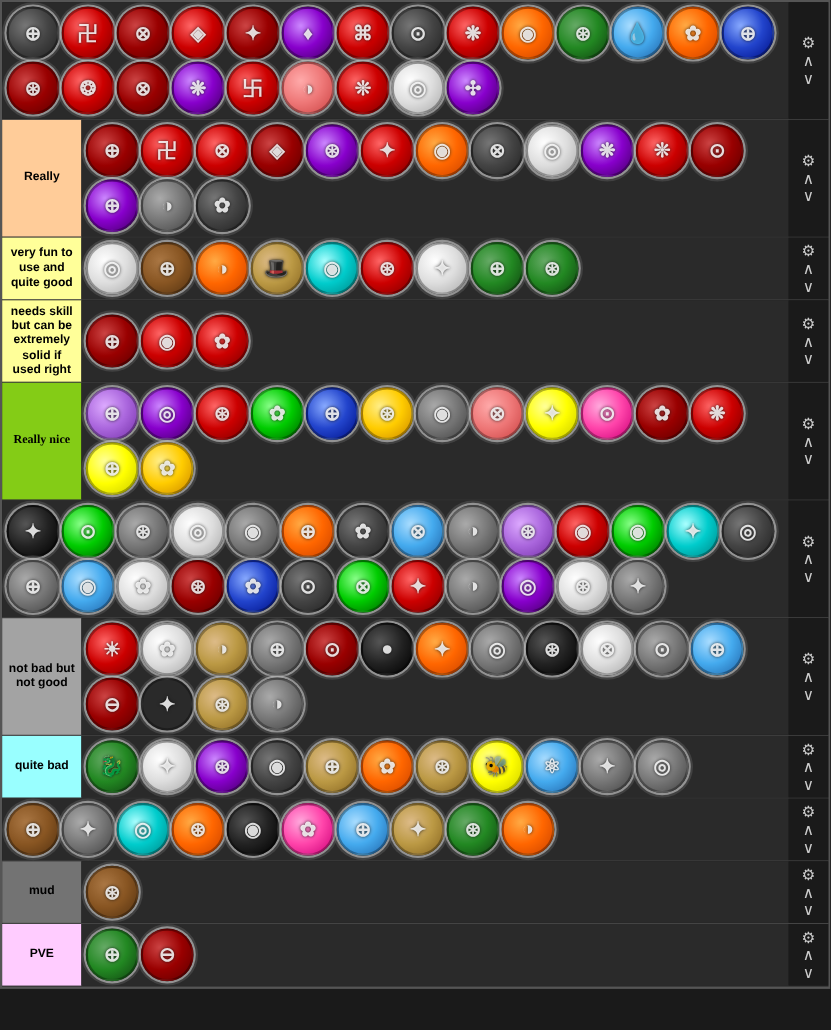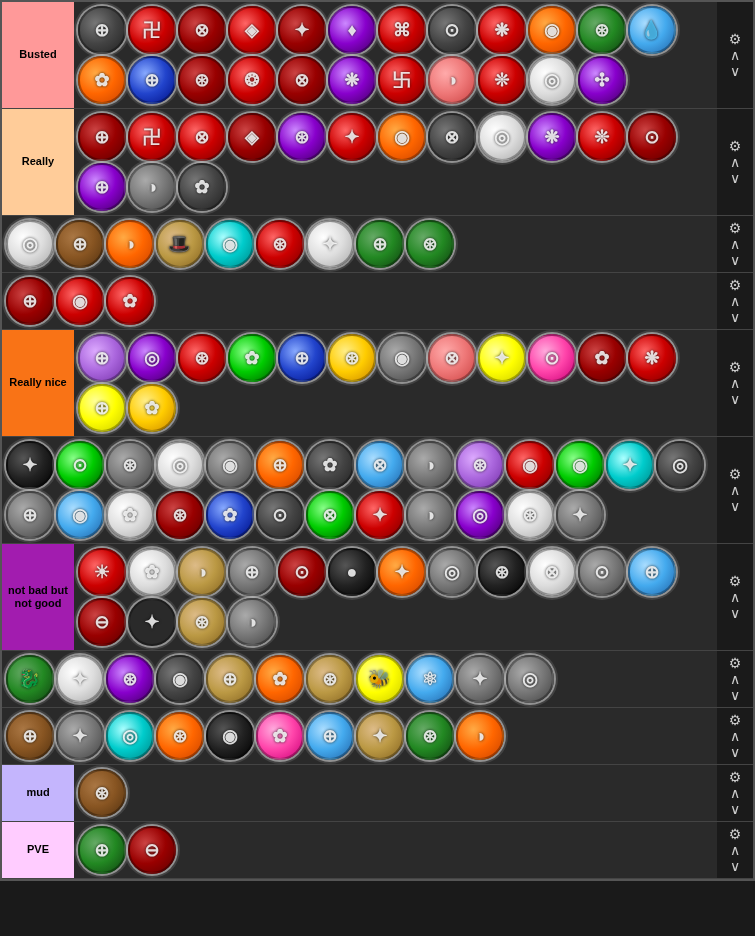--- a/index.html
+++ b/index.html
@@ -115,7 +115,6 @@
 
 <div class="tier-list">
 <div class="tier-row">
-      <div class="tier-label" style="background-color: rgb(255, 153, 153);">Busted</div>
       <div class="tier-icons">
         <div class="icon-slot gear-border ic-darkgray" style="box-shadow: rgba(200, 200, 200, 0.6) 0px 0px 0px 2px, rgba(100, 100, 100, 0.4) 0px 0px 0px 4px;">
           <span class="symbol">⊕</span>

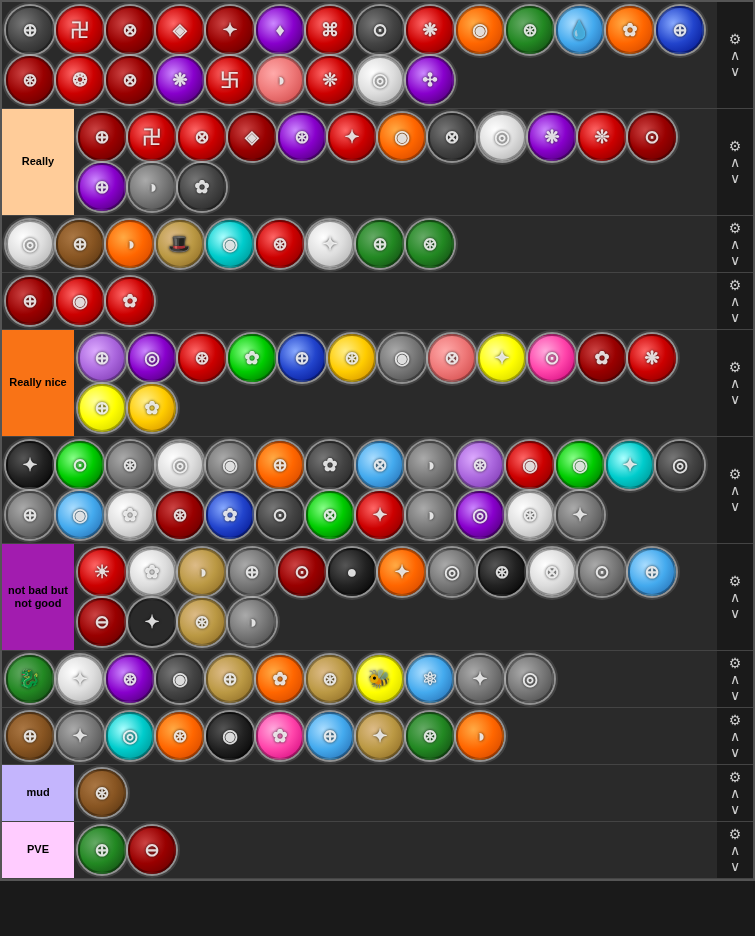--- a/index.html
+++ b/index.html
@@ -248,6 +248,7 @@
       </div>
     </div>
     <div class="tier-row">
+      <div class="tier-label" style="background-color: rgb(255, 255, 153);">very fun to use and quite good</div>
       <div class="tier-icons">
         <div class="icon-slot gear-border ic-white" style="box-shadow: rgba(200, 200, 200, 0.6) 0px 0px 0px 2px, rgba(100, 100, 100, 0.4) 0px 0px 0px 4px;">
           <span class="symbol">◎</span>

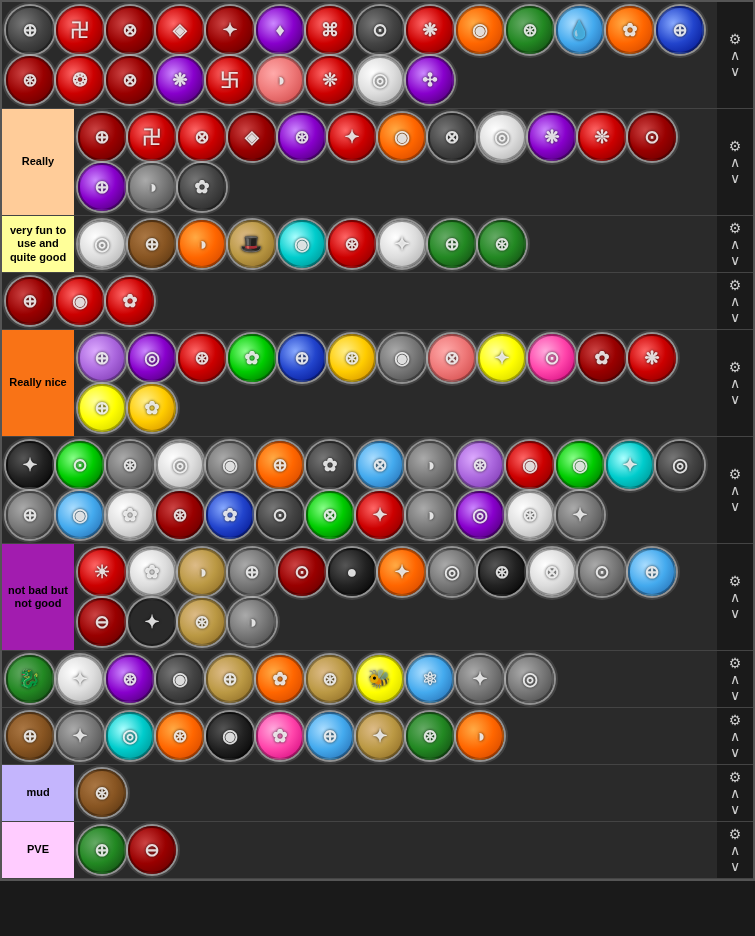--- a/index.html
+++ b/index.html
@@ -285,6 +285,7 @@
       </div>
     </div>
     <div class="tier-row">
+      <div class="tier-label" style="background-color: rgb(255, 255, 153);">needs skill but can be extremely solid if used right</div>
       <div class="tier-icons">
         <div class="icon-slot gear-border ic-darkred" style="box-shadow: rgba(200, 200, 200, 0.6) 0px 0px 0px 2px, rgba(100, 100, 100, 0.4) 0px 0px 0px 4px;">
           <span class="symbol">⊕</span>

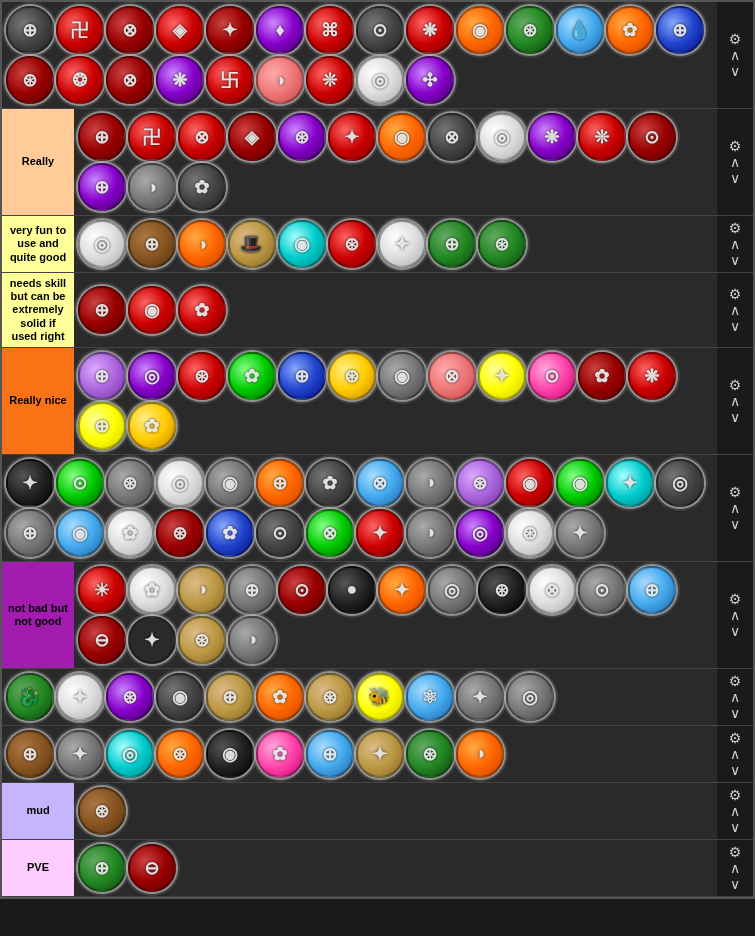--- a/index.html
+++ b/index.html
@@ -304,7 +304,7 @@
       </div>
     </div>
     <div class="tier-row">
-      <div class="tier-label" style="background-color: #f97316;">Really nice</div>
+      <div class="tier-label" style="background-color: #84cc16; font-family: Liberation Serif, serif;">Really nice</div>
       <div class="tier-icons">
         <div class="icon-slot gear-border ic-lavender" style="box-shadow: rgba(200, 200, 200, 0.6) 0px 0px 0px 2px, rgba(100, 100, 100, 0.4) 0px 0px 0px 4px;">
           <span class="symbol">⊕</span>

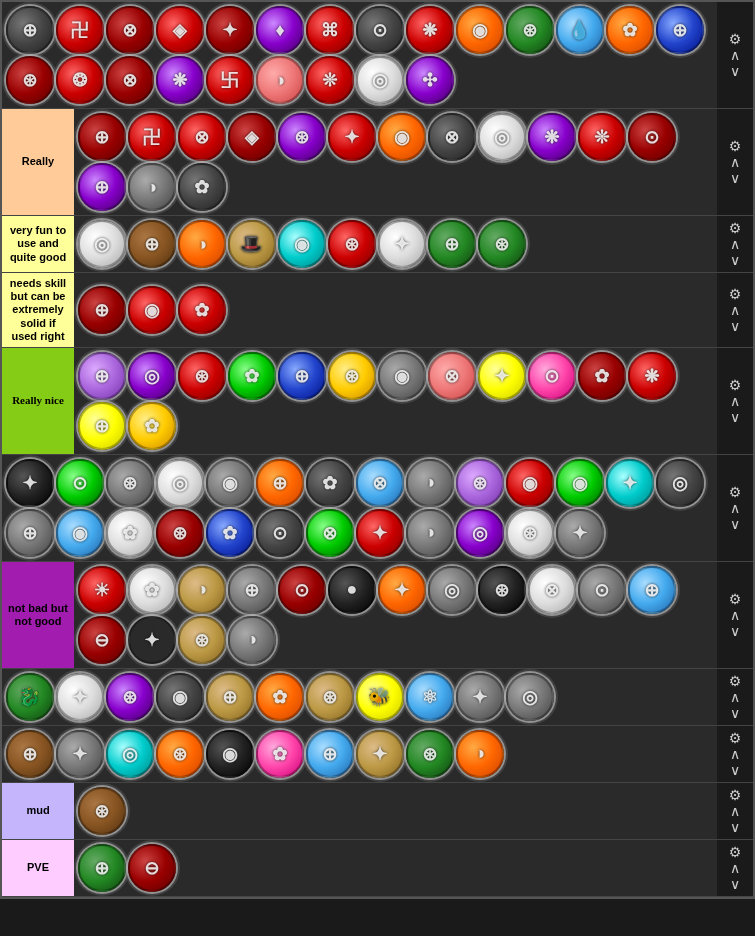--- a/index.html
+++ b/index.html
@@ -443,7 +443,7 @@
       </div>
     </div>
     <div class="tier-row">
-      <div class="tier-label" style="background-color: #a21caf;">not bad but not good</div>
+      <div class="tier-label" style="background-color: #a3a3a3;">not bad but not good</div>
       <div class="tier-icons">
         <div class="icon-slot gear-border ic-red" style="box-shadow: rgba(200, 200, 200, 0.6) 0px 0px 0px 2px, rgba(100, 100, 100, 0.4) 0px 0px 0px 4px;">
           <span class="symbol">☀</span>

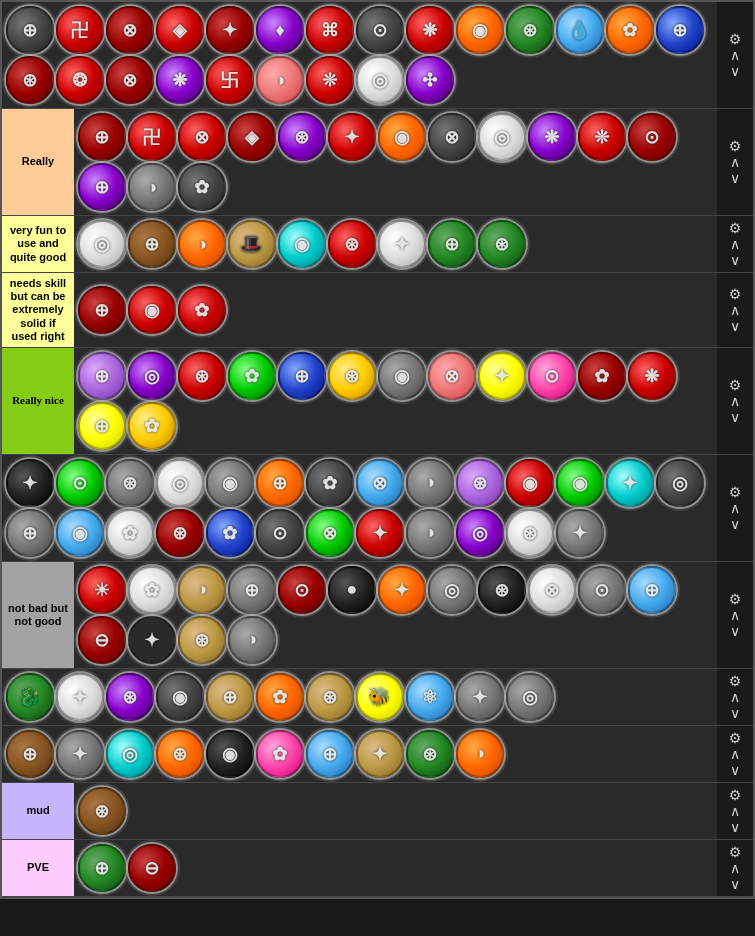--- a/index.html
+++ b/index.html
@@ -501,6 +501,7 @@
       </div>
     </div>
     <div class="tier-row">
+      <div class="tier-label" style="background-color: rgb(153, 255, 255);">quite bad</div>
       <div class="tier-icons">
         <div class="icon-slot gear-border ic-darkgreen" style="box-shadow: rgba(200, 200, 200, 0.6) 0px 0px 0px 2px, rgba(100, 100, 100, 0.4) 0px 0px 0px 4px;">
           <span class="symbol">🐉</span>

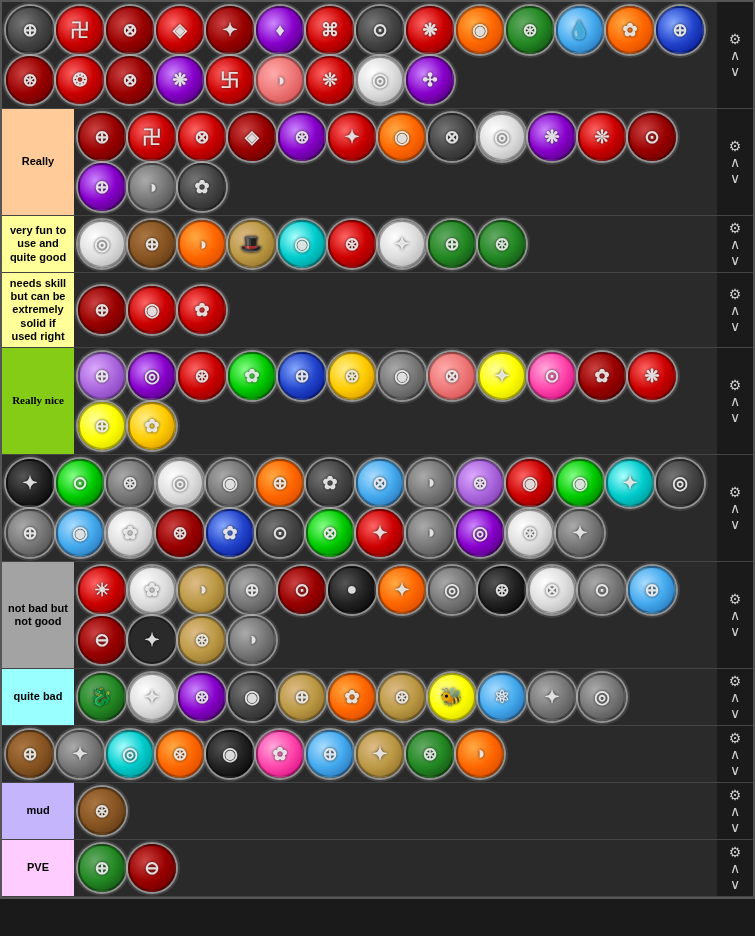--- a/index.html
+++ b/index.html
@@ -583,7 +583,7 @@
       </div>
     </div>
     <div class="tier-row">
-      <div class="tier-label" style="background-color: #c4b5fd;">mud</div>
+      <div class="tier-label" style="background-color: #737373;">mud</div>
       <div class="tier-icons">
         <div class="icon-slot gear-border ic-brown" style="box-shadow: rgba(200, 200, 200, 0.6) 0px 0px 0px 2px, rgba(100, 100, 100, 0.4) 0px 0px 0px 4px;">
           <span class="symbol">⊛</span>

